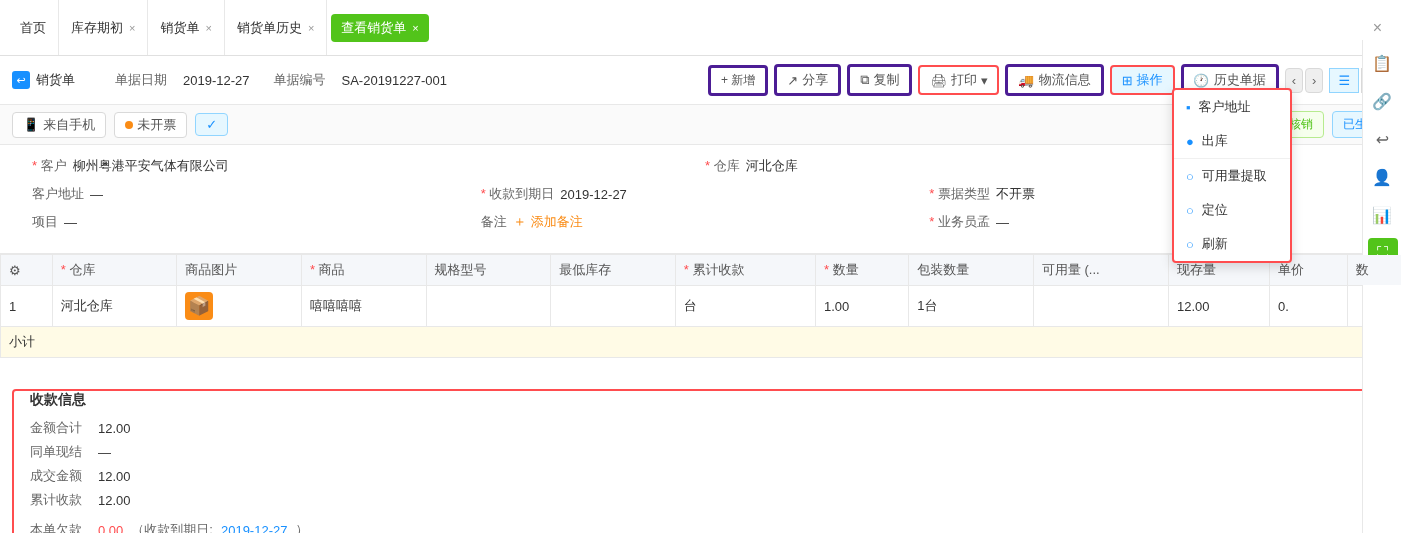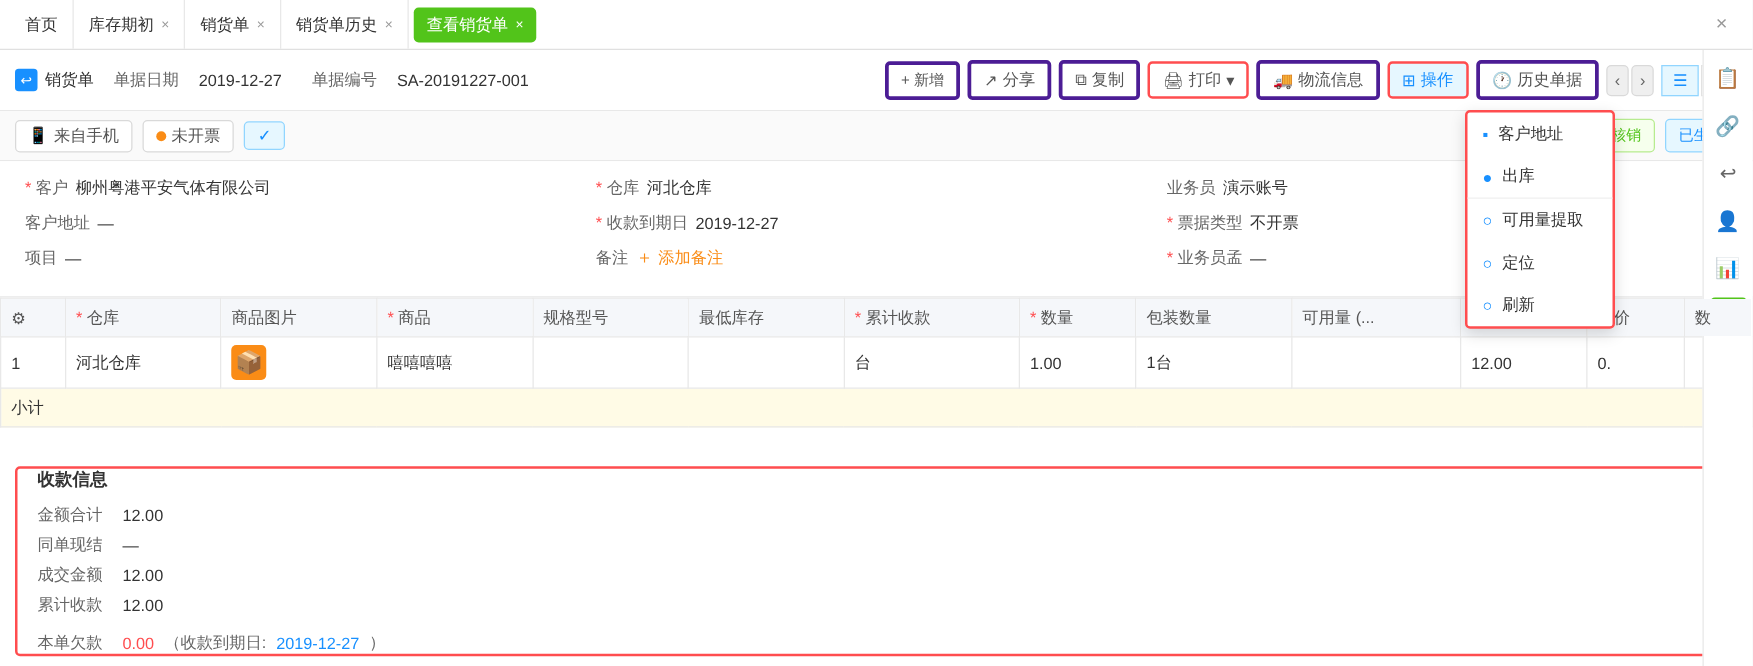--- a/index.html
+++ b/index.html
@@ -8,7 +8,7 @@
     
     .tab-bar {
       display: flex; align-items: center; background: #fff; border-bottom: 1px solid #e0e0e0;
-      height: 40px; padding: 0 8px; position: relative;
+      height: 56px; padding: 0 8px; position: relative;
     }
     .tab {
       display: flex; align-items: center; padding: 0 12px; height: 100%; cursor: pointer;

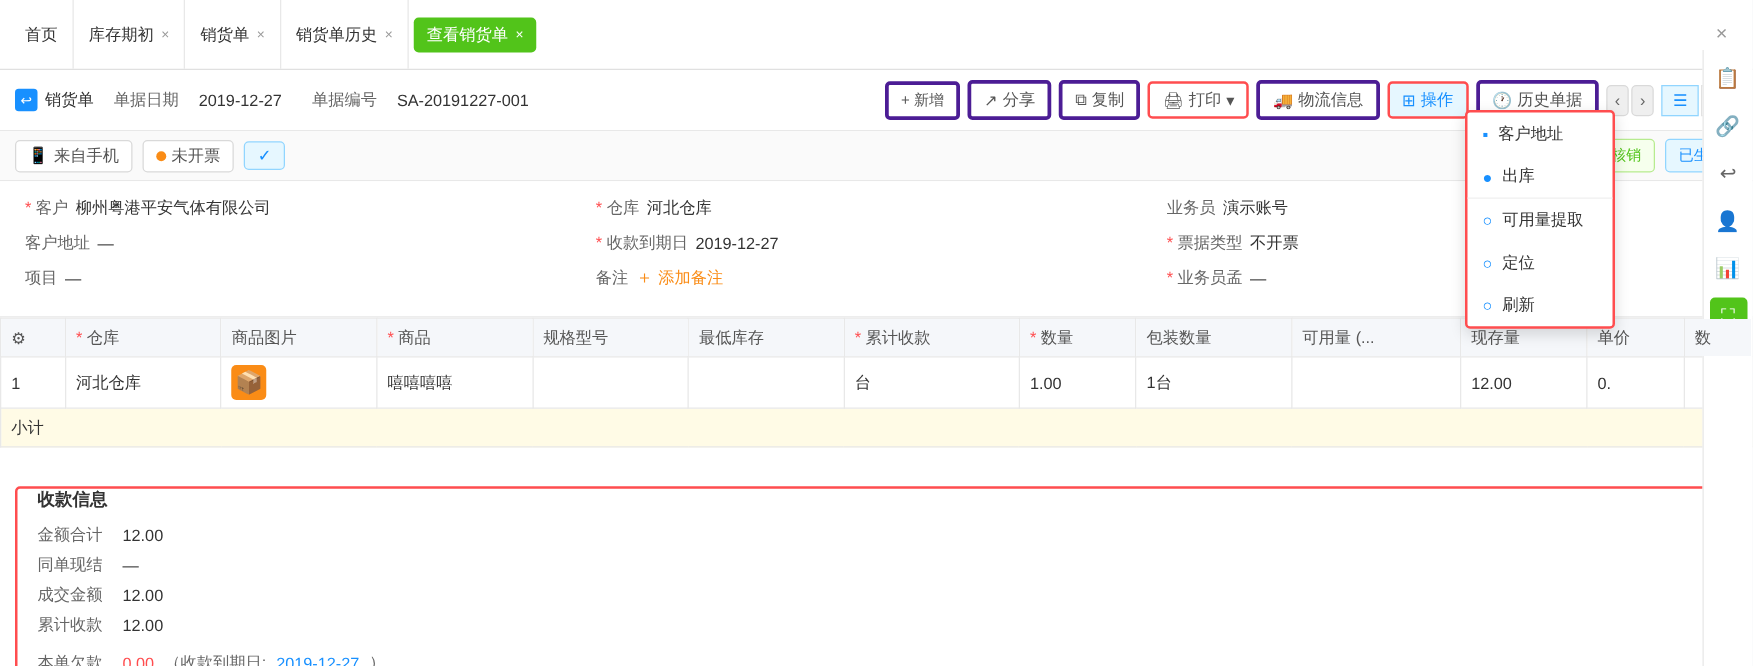--- a/index.html
+++ b/index.html
@@ -168,7 +168,7 @@
       <span>销货单</span>
     </div>
     <div class="doc-meta">
-      <span style="color:#666;">单据日期</span>
+      <span style="color:#666;margin-left:24px;">单据日期</span>
       <span>2019-12-27</span>
       <span style="color:#666;margin-left:8px;">单据编号</span>
       <span>SA-20191227-001</span>

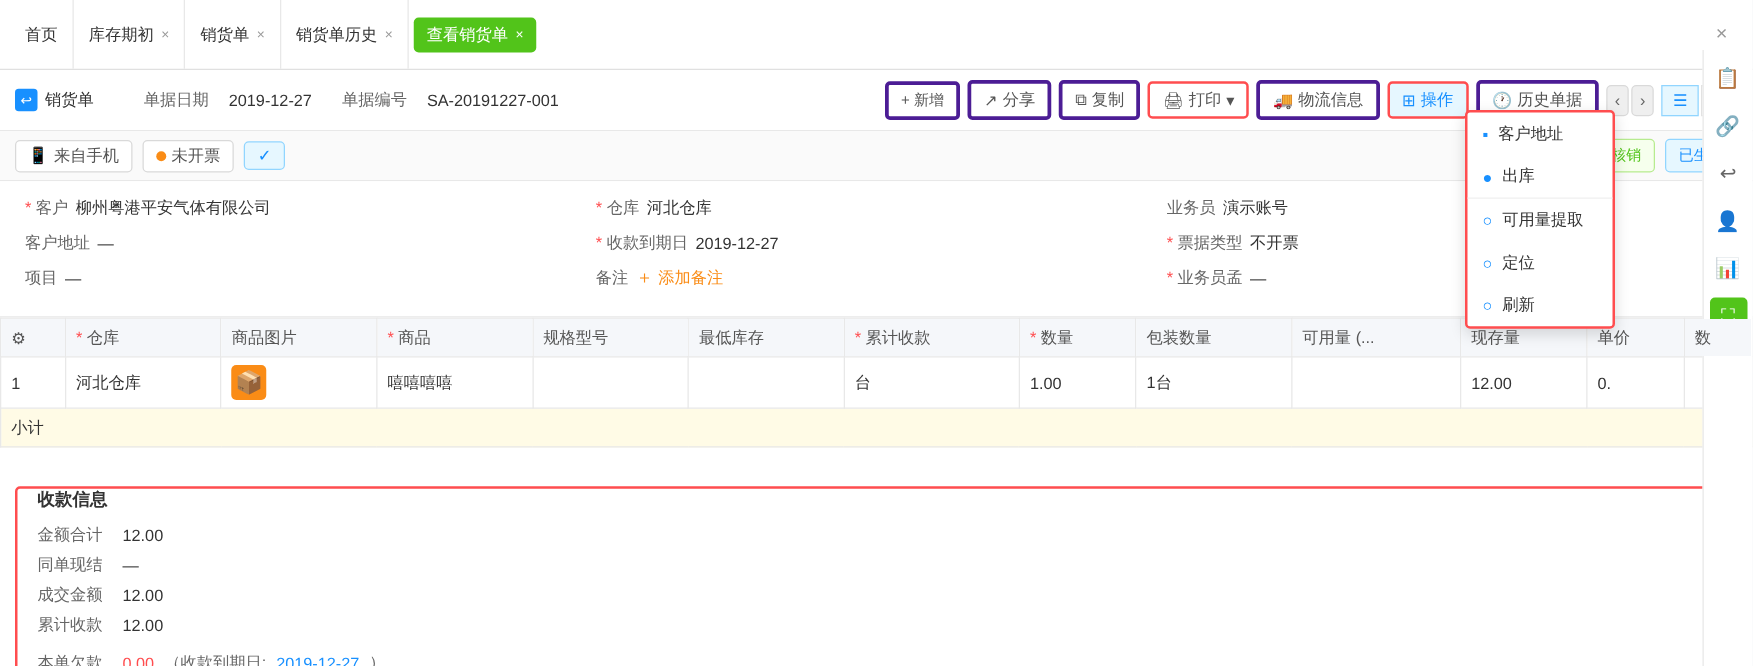--- a/index.html
+++ b/index.html
@@ -65,7 +65,7 @@
     .sub-btn-spacer { flex: 1; }
 
     
-    .form-area { padding: 12px 20px; background: #fff; flex-shrink: 0; }
+    .form-area { padding: 12px 32px; background: #fff; flex-shrink: 0; }
     .form-row { display: flex; align-items: center; margin-bottom: 10px; gap: 8px; flex-wrap: nowrap; }
     .form-field { display: flex; align-items: center; gap: 6px; flex: 1; min-width: 0; }
     .field-label { color: #666; white-space: nowrap; font-size: 13px; flex-shrink: 0; }

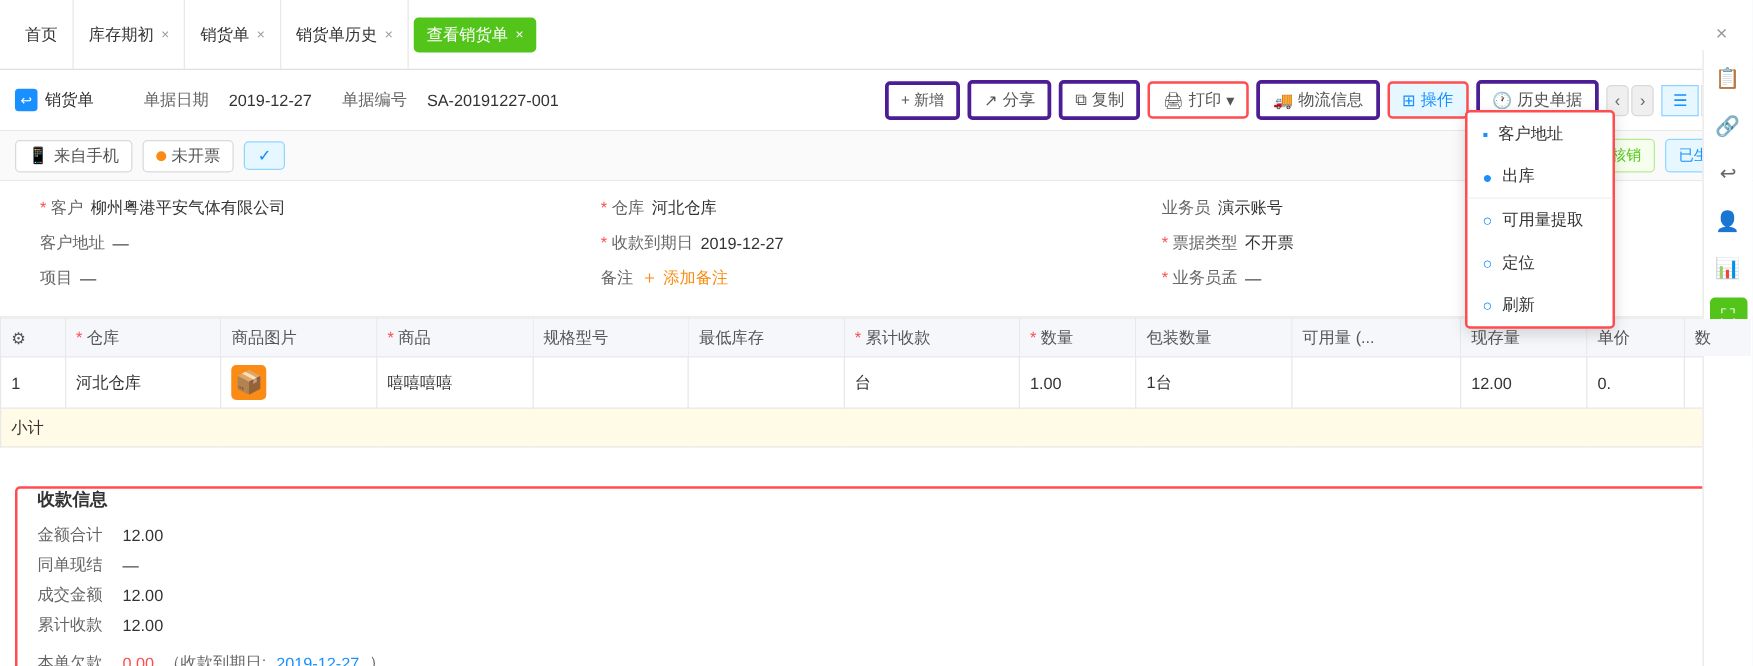--- a/index.html
+++ b/index.html
@@ -237,10 +237,6 @@
       <div class="form-field">
         <span class="field-label required">仓库</span>
         <span class="field-value">河北仓库</span>
-      </div>
-      <div class="form-field">
-        <span class="field-label">业务员</span>
-        <span class="field-value">演示账号</span>
       </div>
     </div>
     <div class="form-row">

